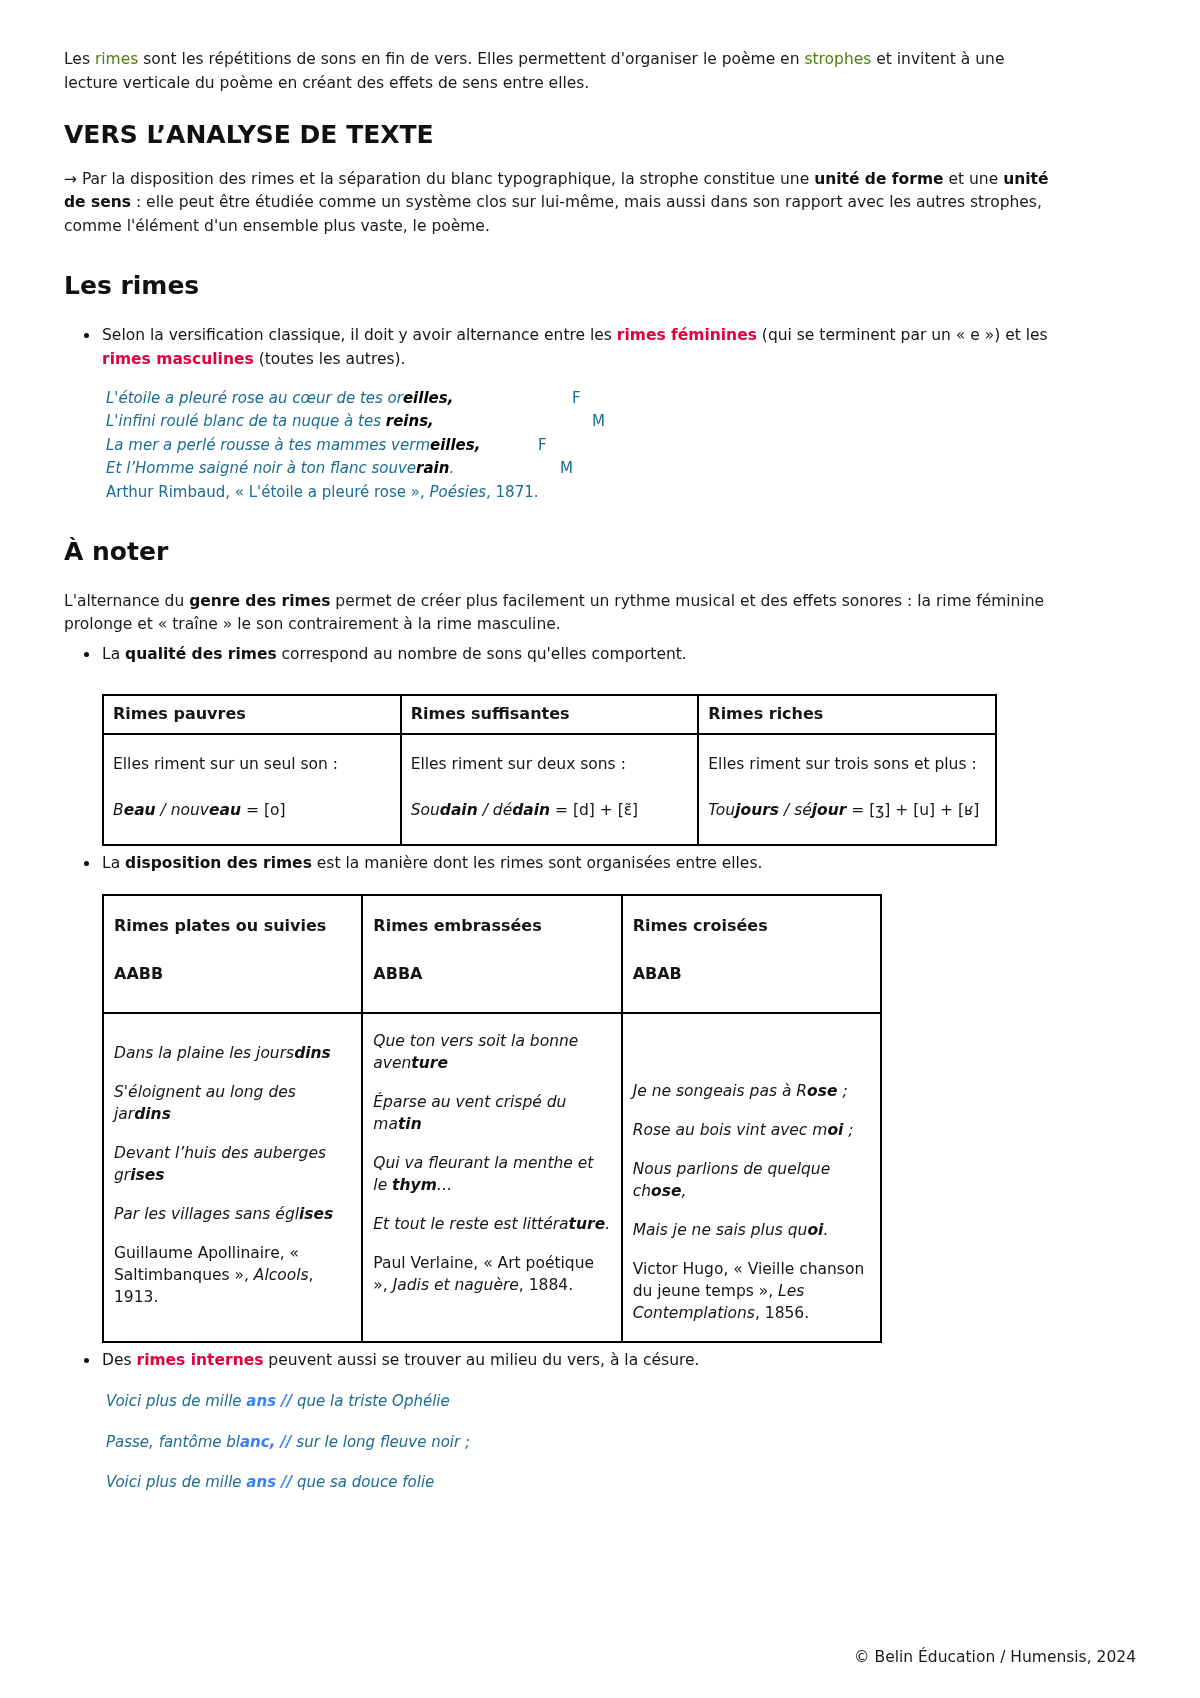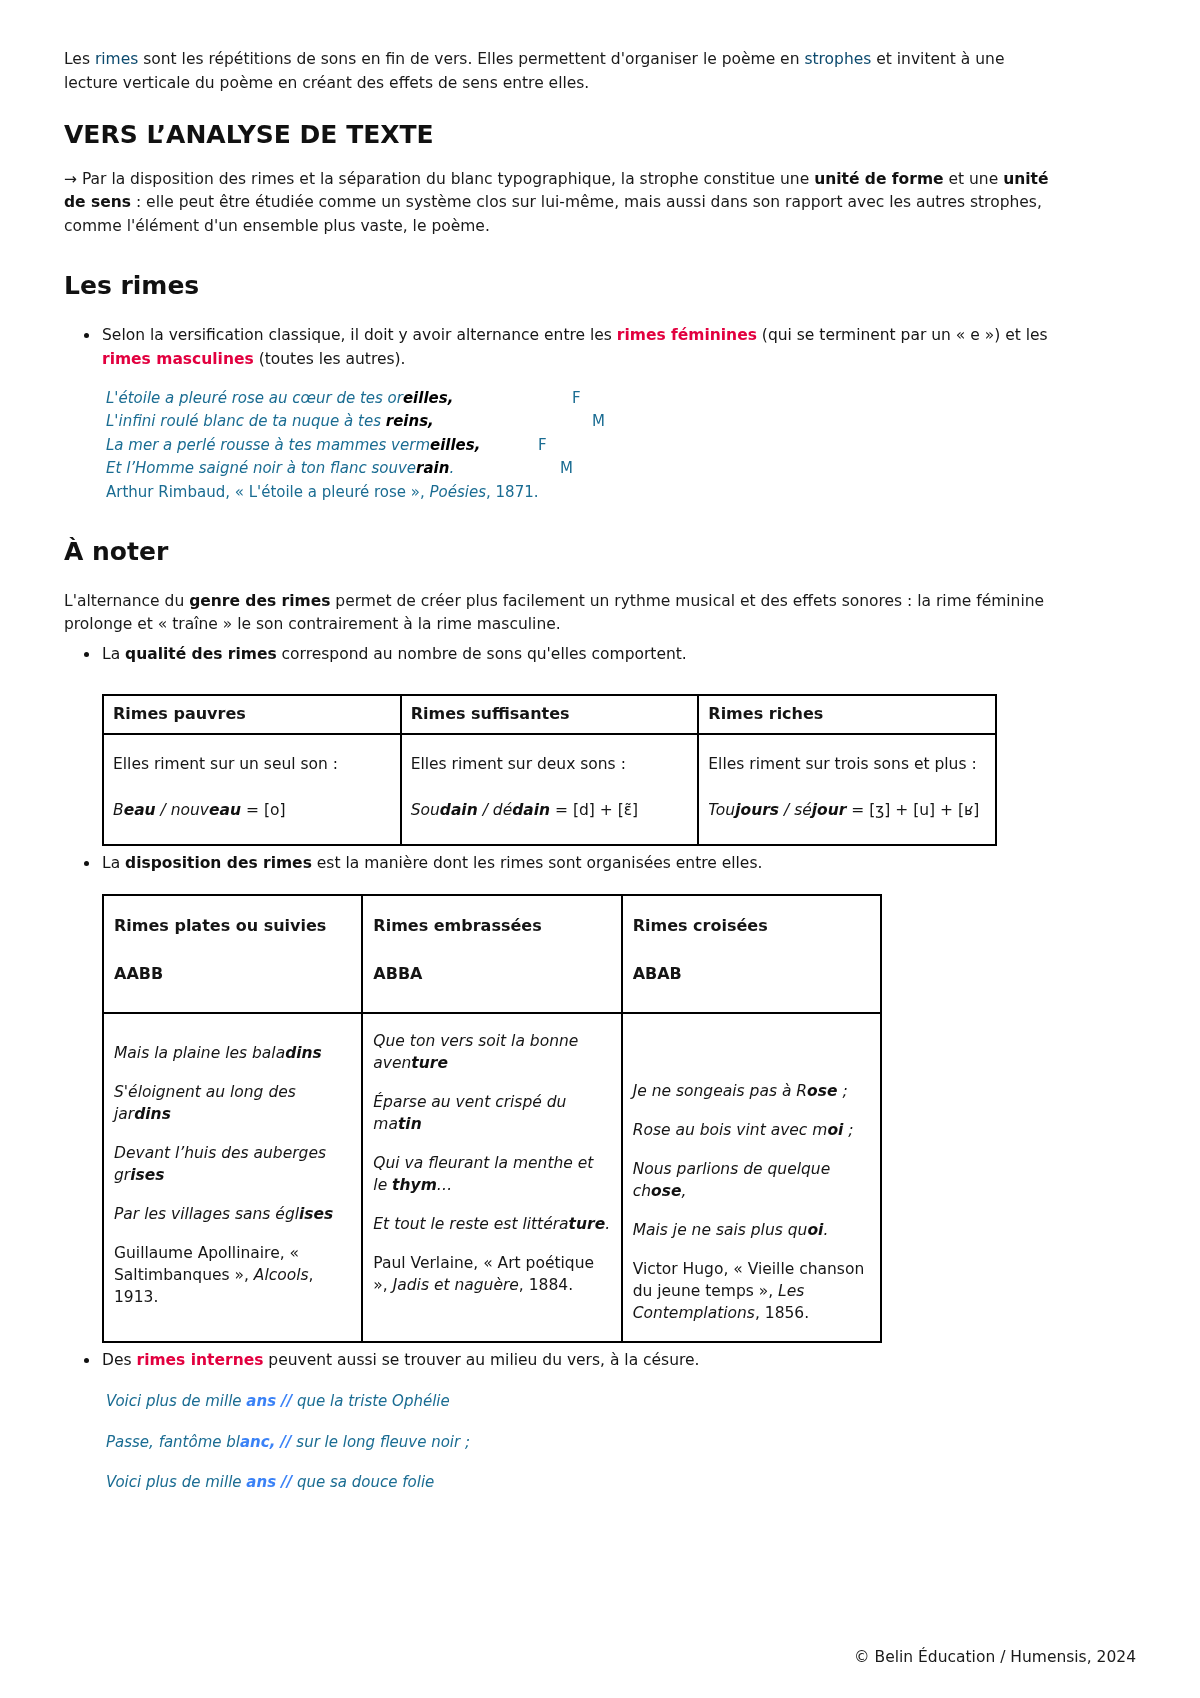--- a/index.html
+++ b/index.html
@@ -52,7 +52,7 @@
   }
   p.body-text.intro { margin-bottom: 0; max-width: 990px; }
 
-  .accent { color: #0c4a6e; }
+  .accent { color: #4d7c0f; }
   .accent-bold { color: #e2003f; font-weight: bold; }
   b, strong { font-weight: bold; color: #111; }
 

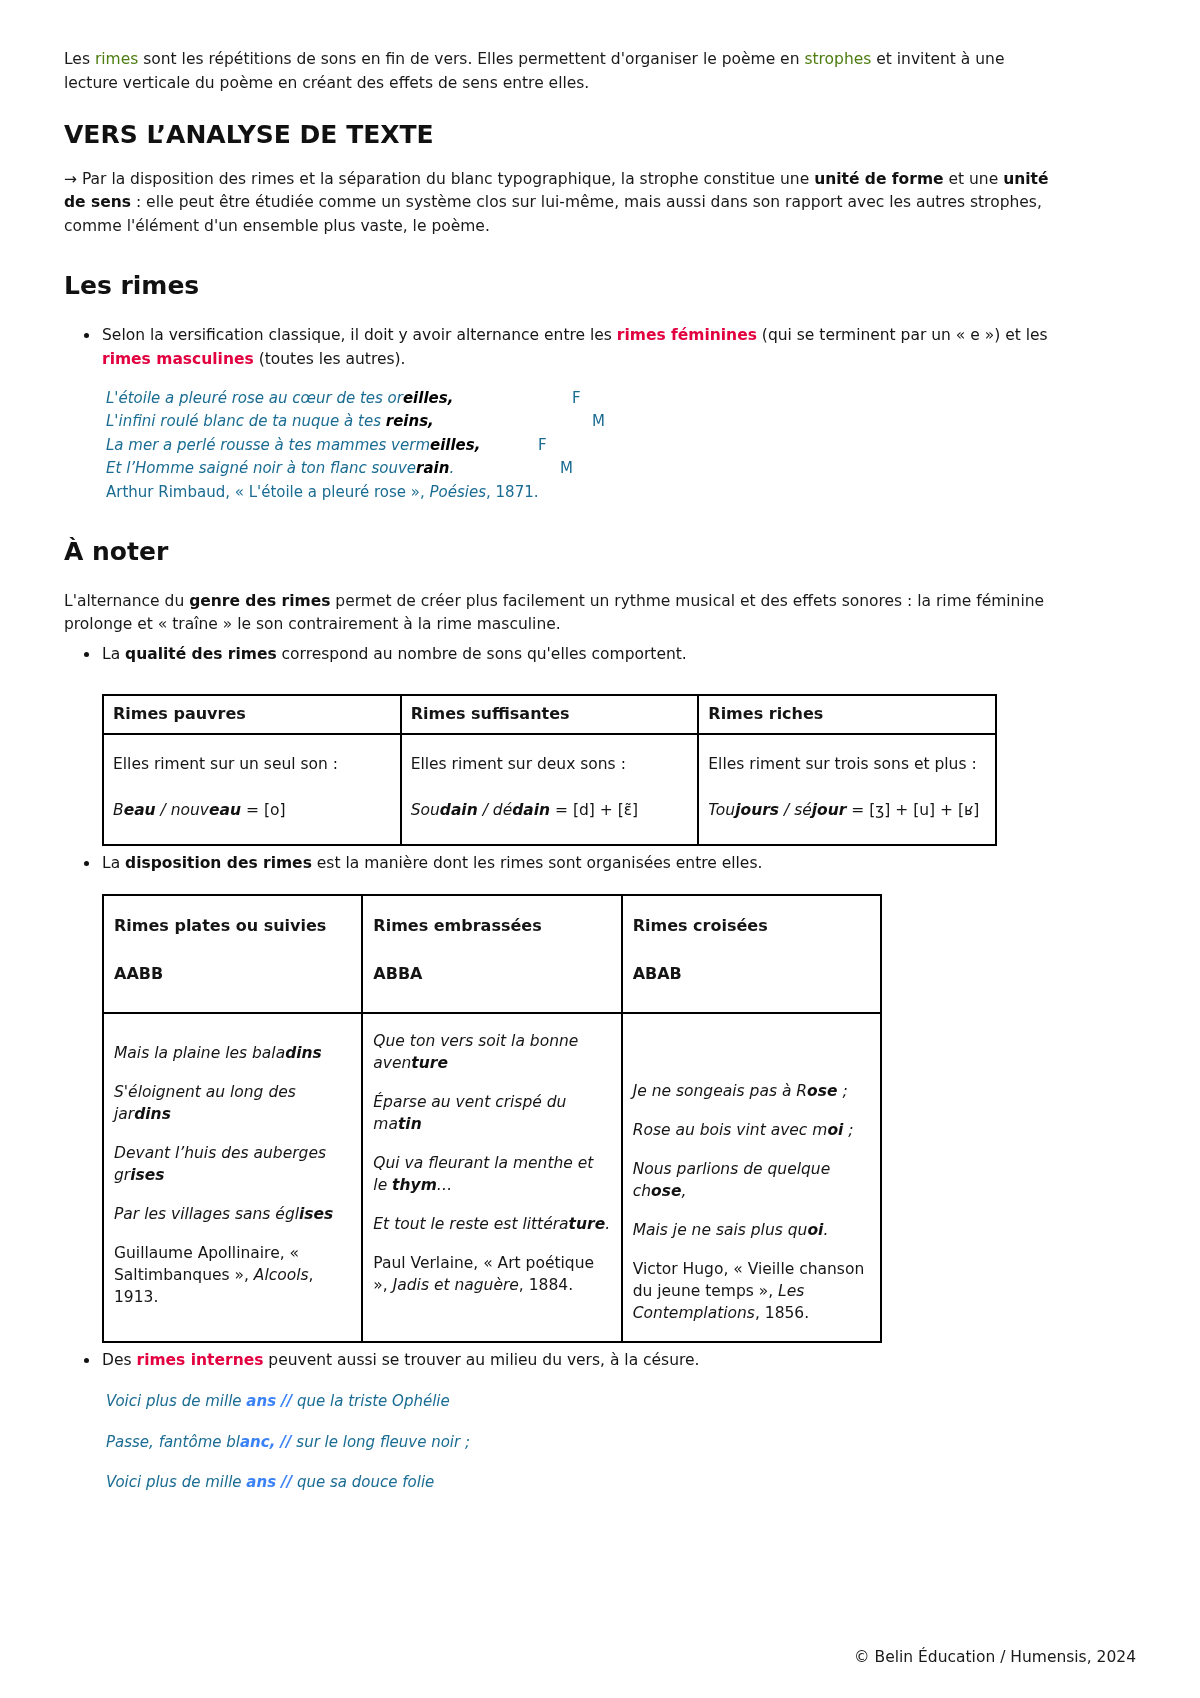--- a/index.html
+++ b/index.html
@@ -295,7 +295,7 @@
     <tbody>
       <tr>
         <td class="poem-cell">
-          <div class="pline"><span>Mais la plaine les bala</span><b>dins</b><span></span></div>
+          <div class="pline"><span>Dans la plaine les jours</span><b>dins</b><span></span></div>
           <div class="pline"><span>S'éloignent au long des jar</span><b>dins</b><span></span></div>
           <div class="pline"><span>Devant l’huis des auberges gr</span><b>ises</b><span></span></div>
           <div class="pline"><span>Par les villages sans égl</span><b>ises</b><span></span></div>

